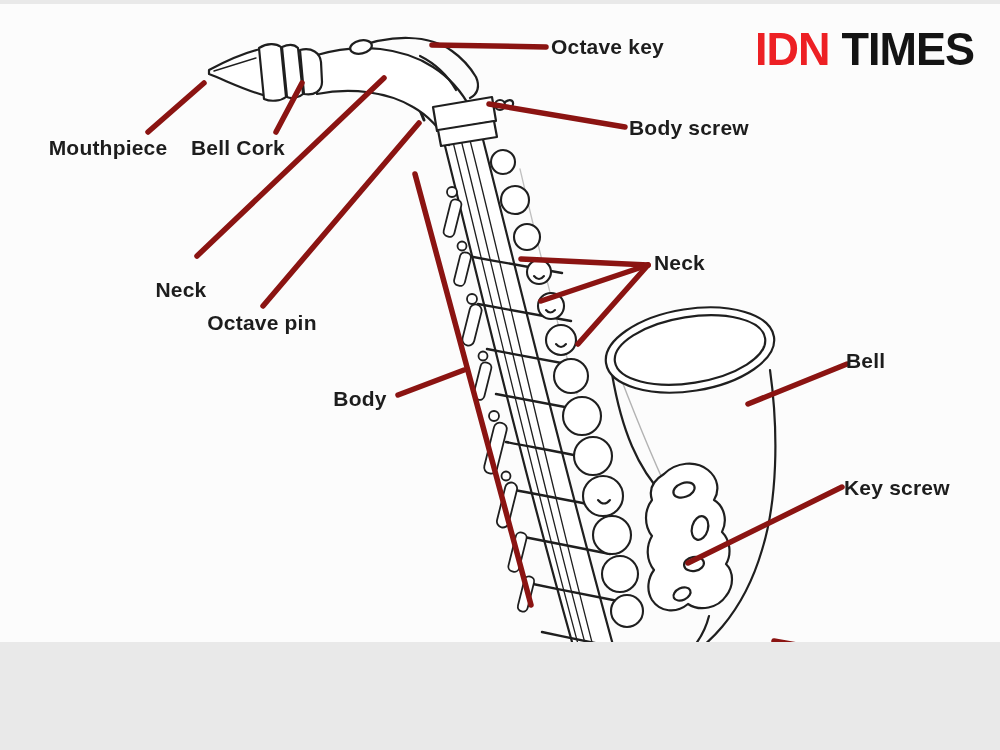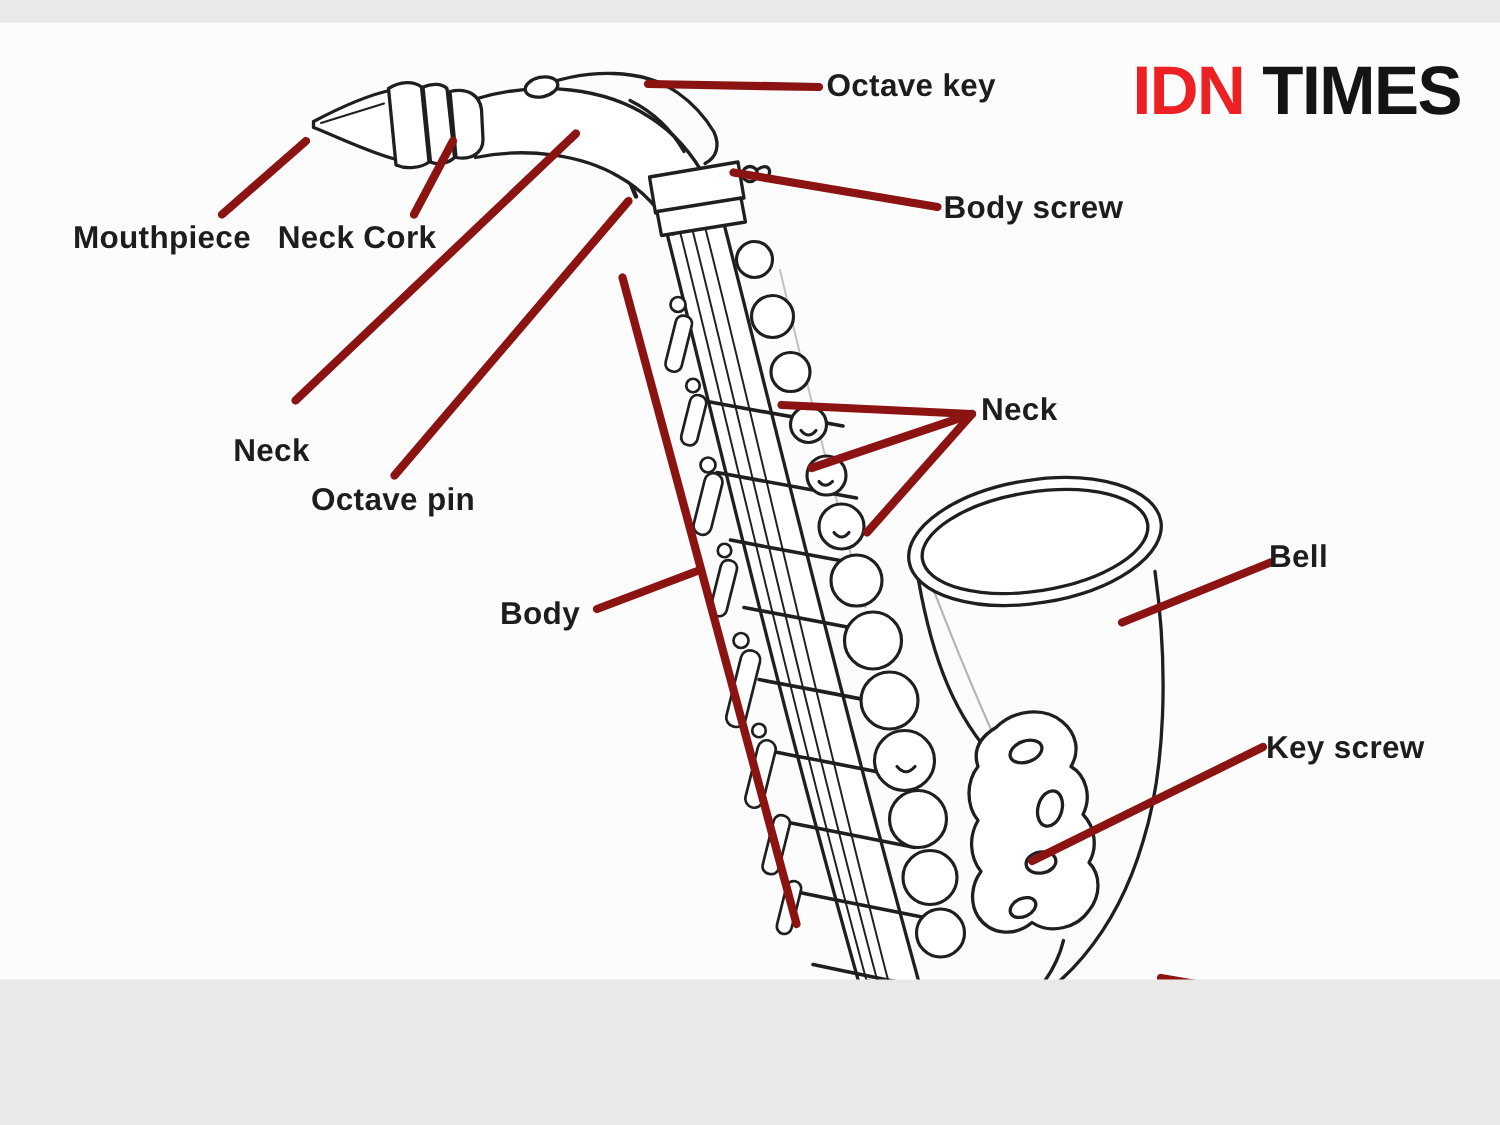--- a/index.html
+++ b/index.html
@@ -11,7 +11,7 @@
   body{font-family:"Liberation Sans", sans-serif; background:#e9e9e9;}
   .stage{
     position:relative; width:1000px; height:638px; background:#fcfcfc;
-    overflow:hidden; margin:15px auto;text-decoration:underline;
+    overflow:hidden; margin:4px auto;text-decoration:underline;
   }
   .artboard{position:absolute; inset:0;}
   .lbl{

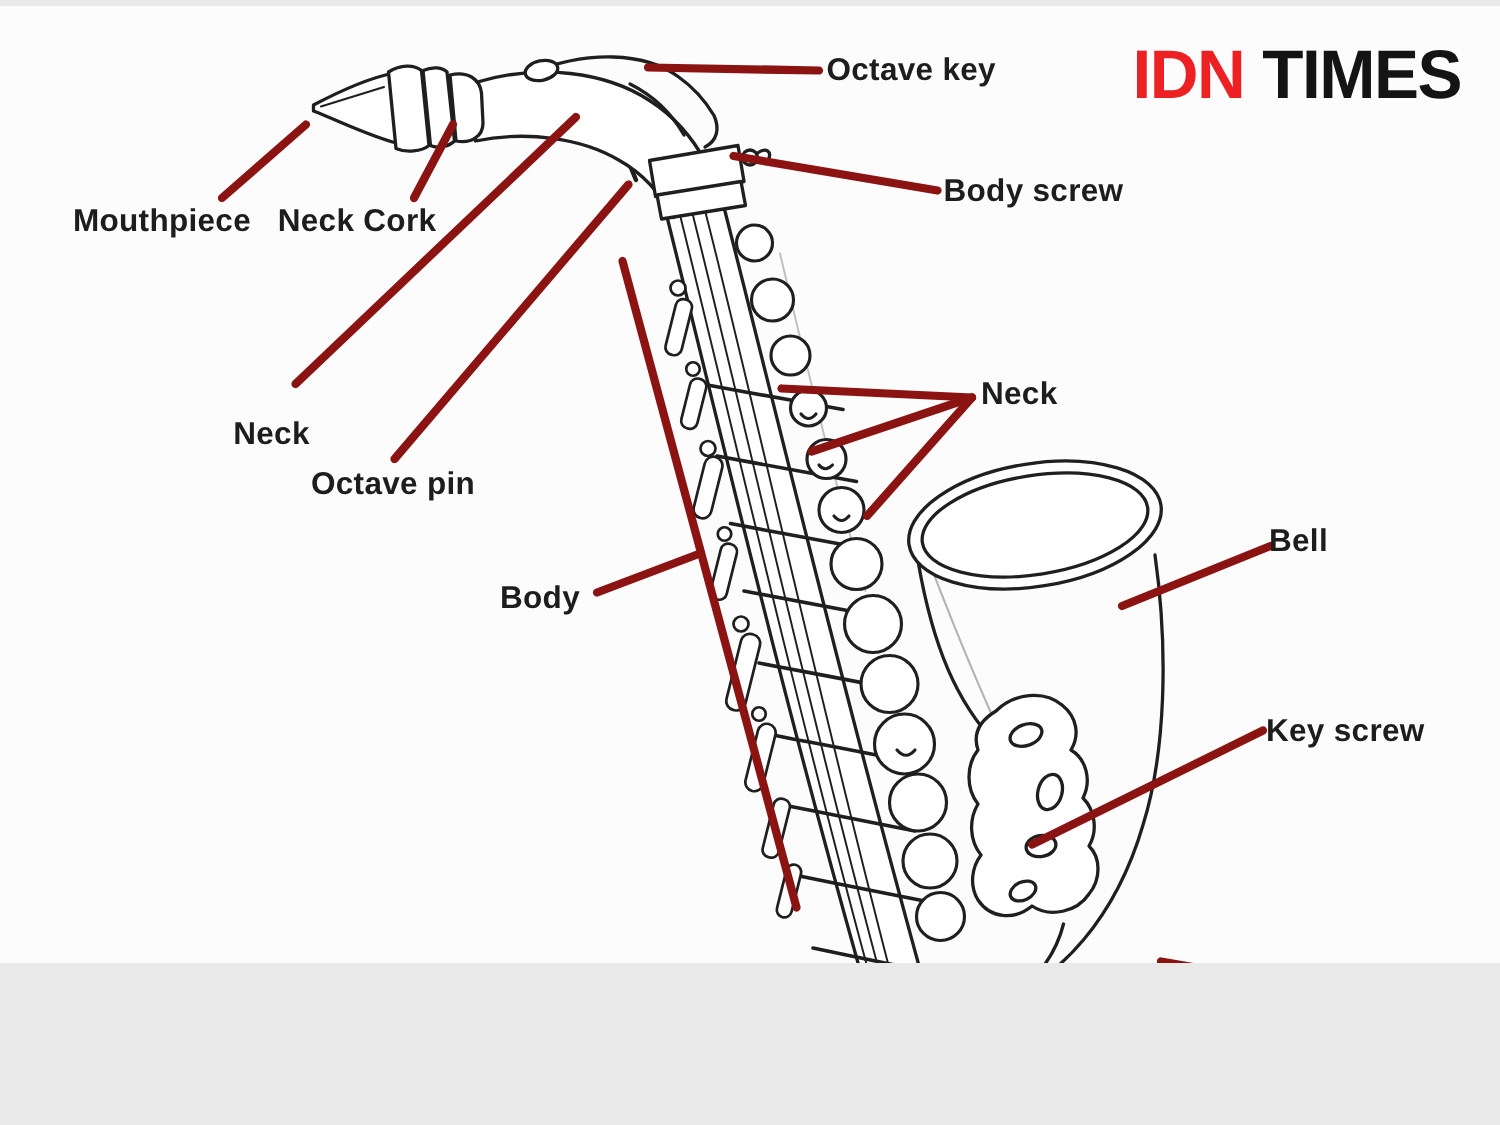--- a/index.html
+++ b/index.html
@@ -173,7 +173,7 @@
   <div class="lbl" style="left:551px; top:43px;">Octave key</div>
   <div class="lbl" style="left:629px; top:124px;">Body screw</div>
   <div class="lbl center" style="left:108px; top:144px;">Mouthpiece</div>
-  <div class="lbl center" style="left:238px; top:144px;">Neck Cork</div>
+  <div class="lbl center" style="left:238px; top:144px;">Bell Cork</div>
   <div class="lbl center" style="left:181px; top:286px;">Neck</div>
   <div class="lbl center" style="left:262px; top:319px;">Octave pin</div>
   <div class="lbl" style="left:654px; top:259px;">Neck</div>

